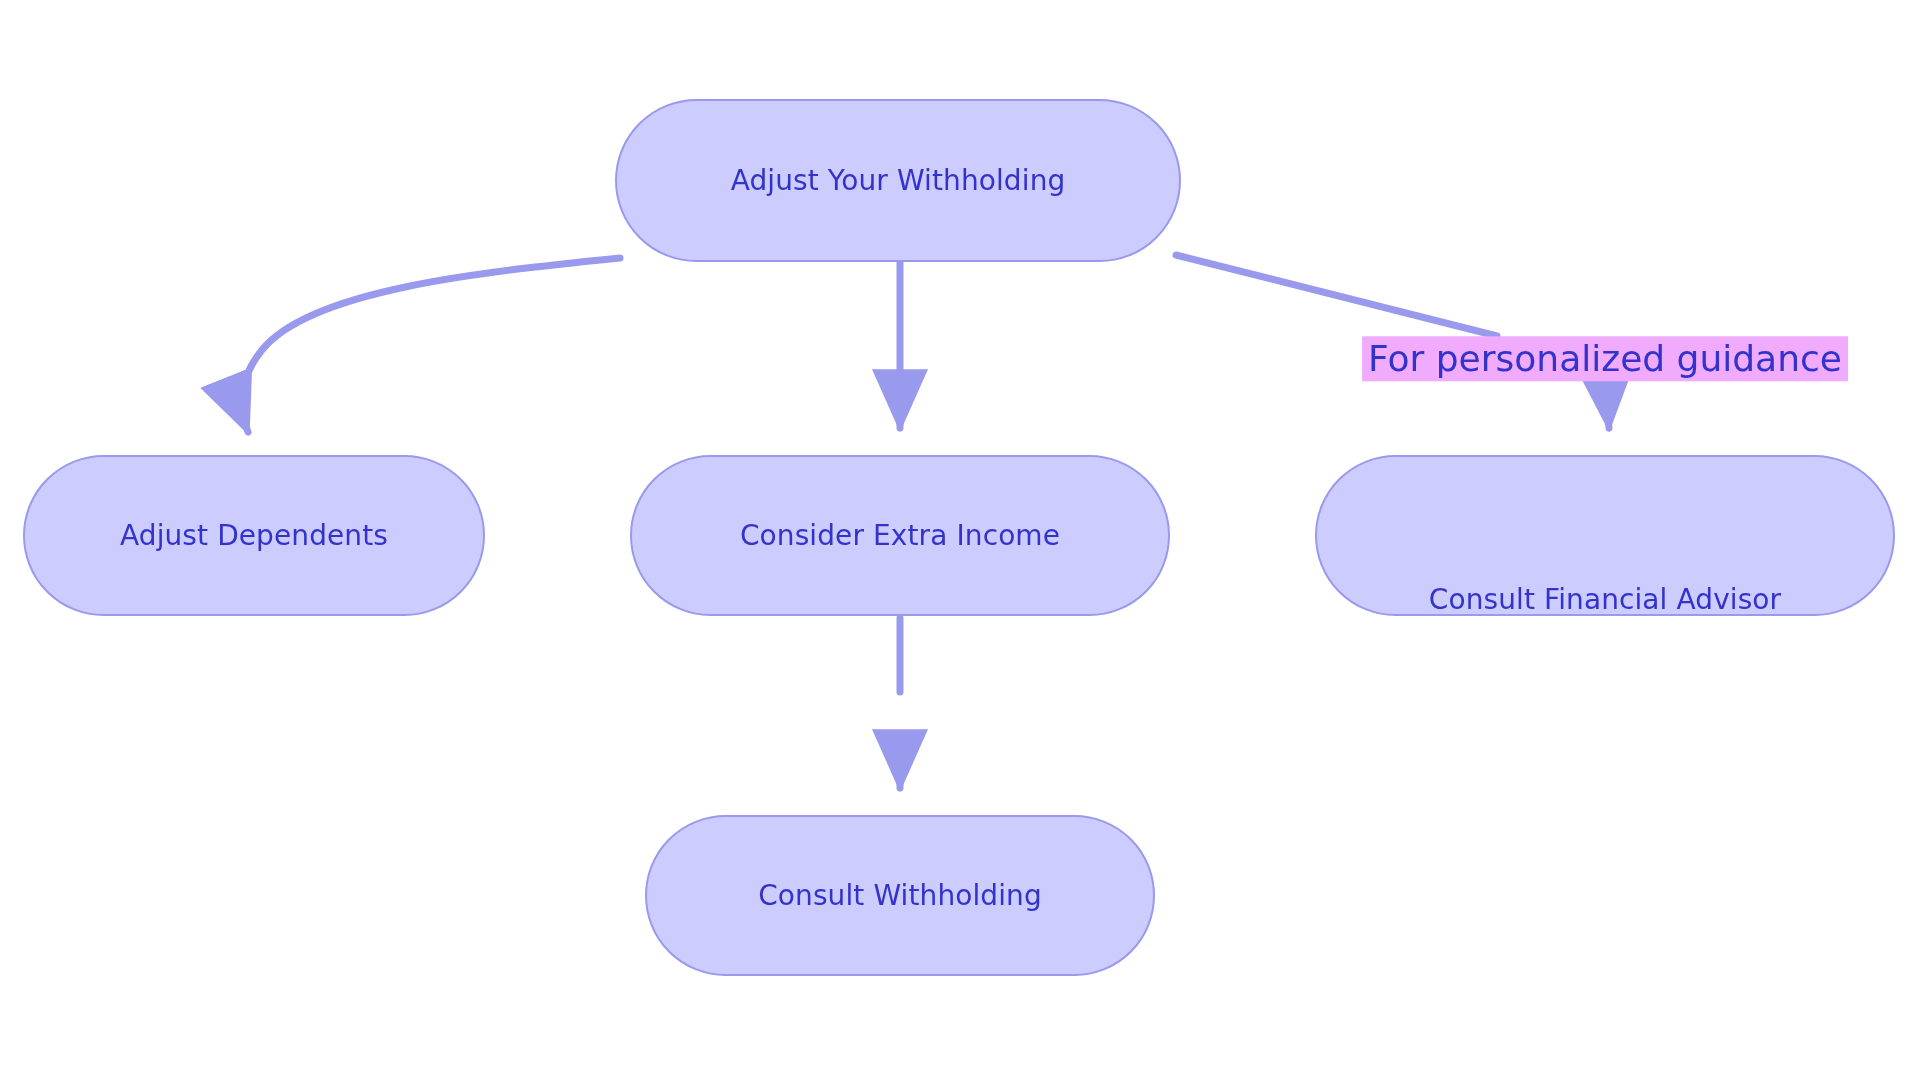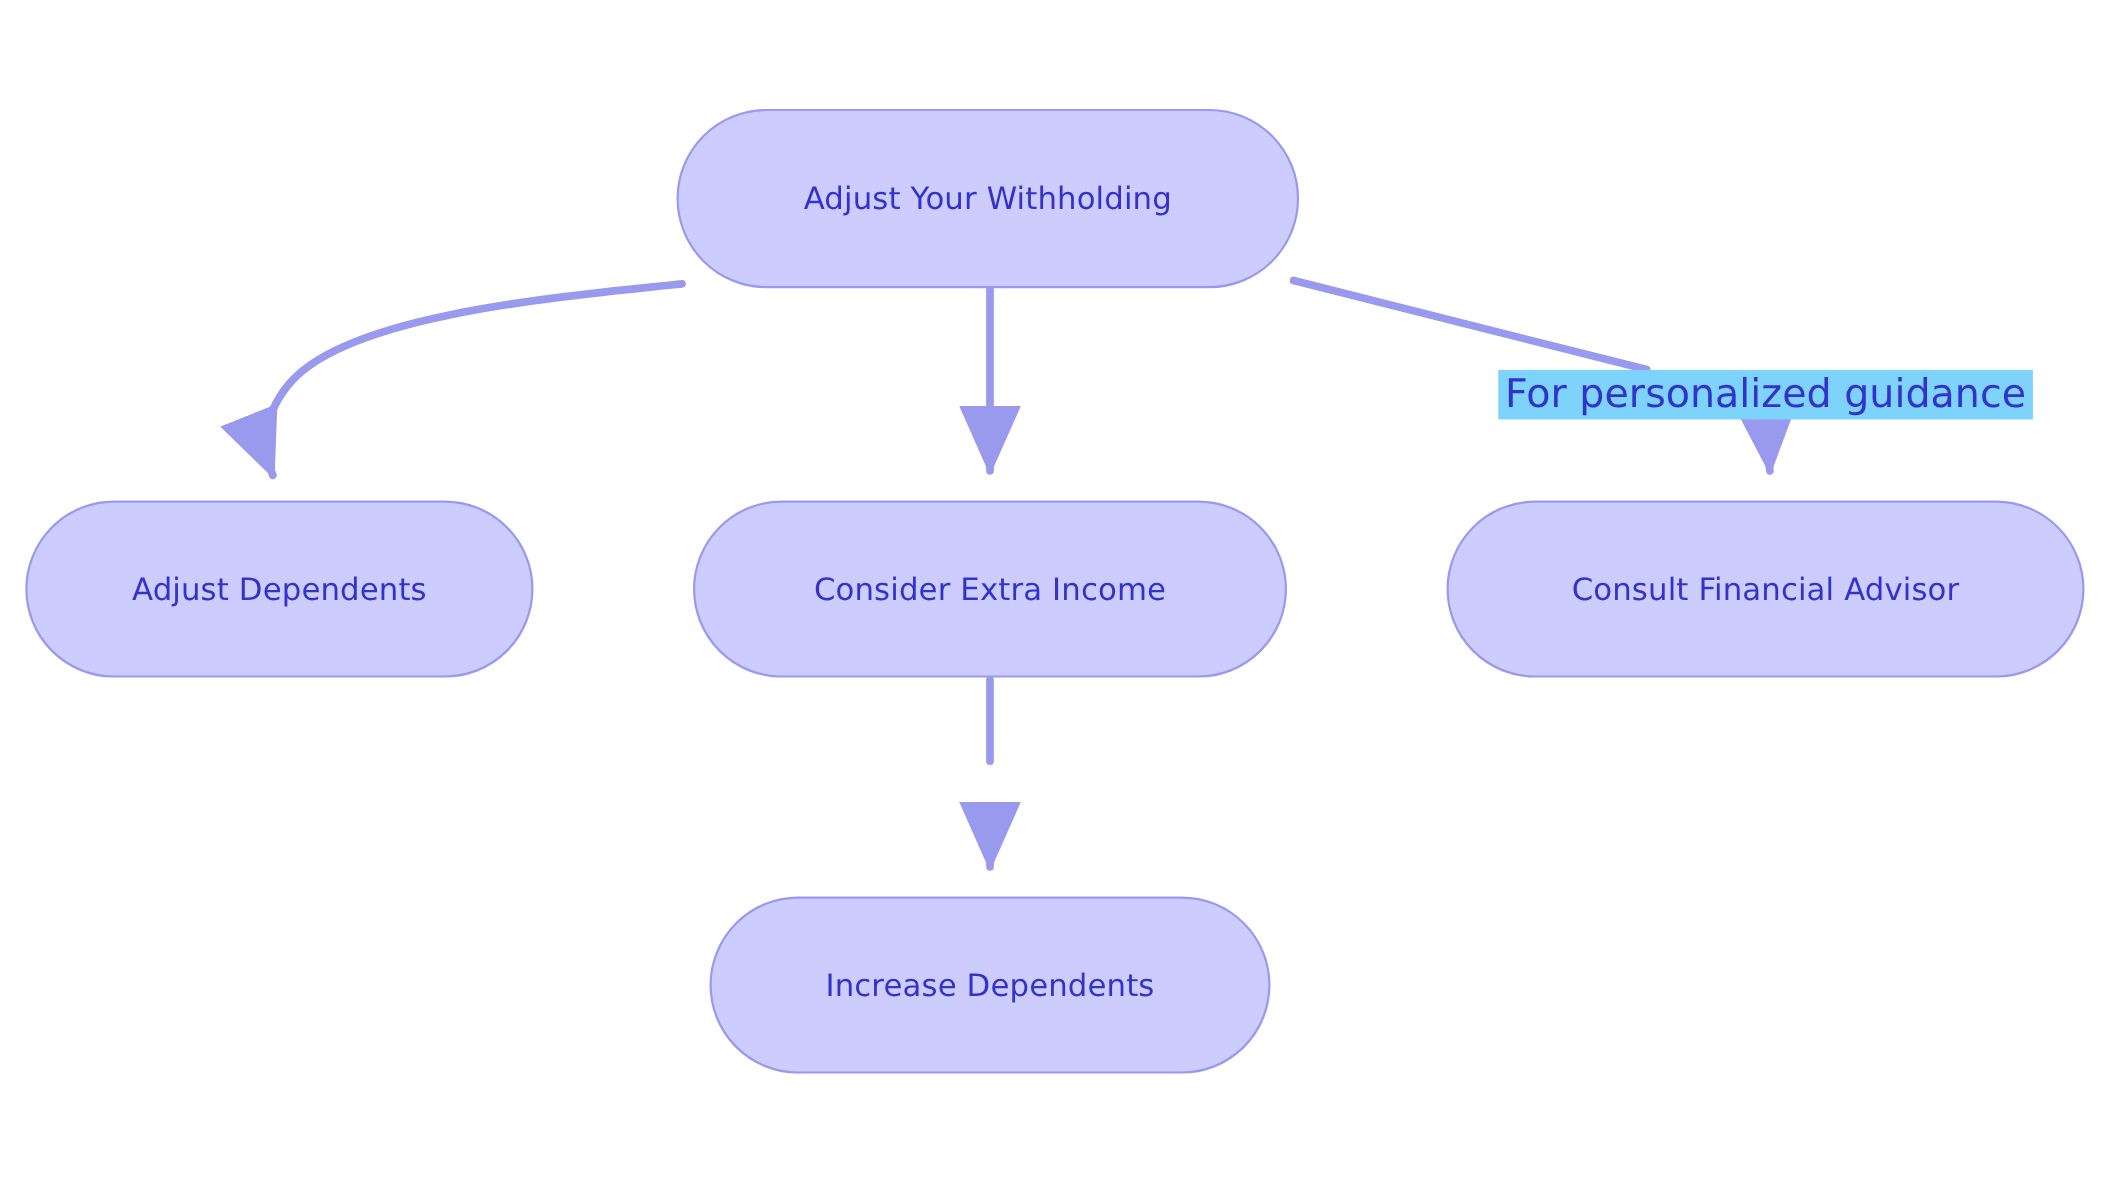--- a/index.html
+++ b/index.html
@@ -48,7 +48,7 @@
     position: absolute;
     z-index: 4;
     color: #3333cc;
-    background: #7dd3fc;
+    background: #f0abfc;
     font-family: "DejaVu Sans", sans-serif;
     font-size: 36px;
     font-weight: 400;

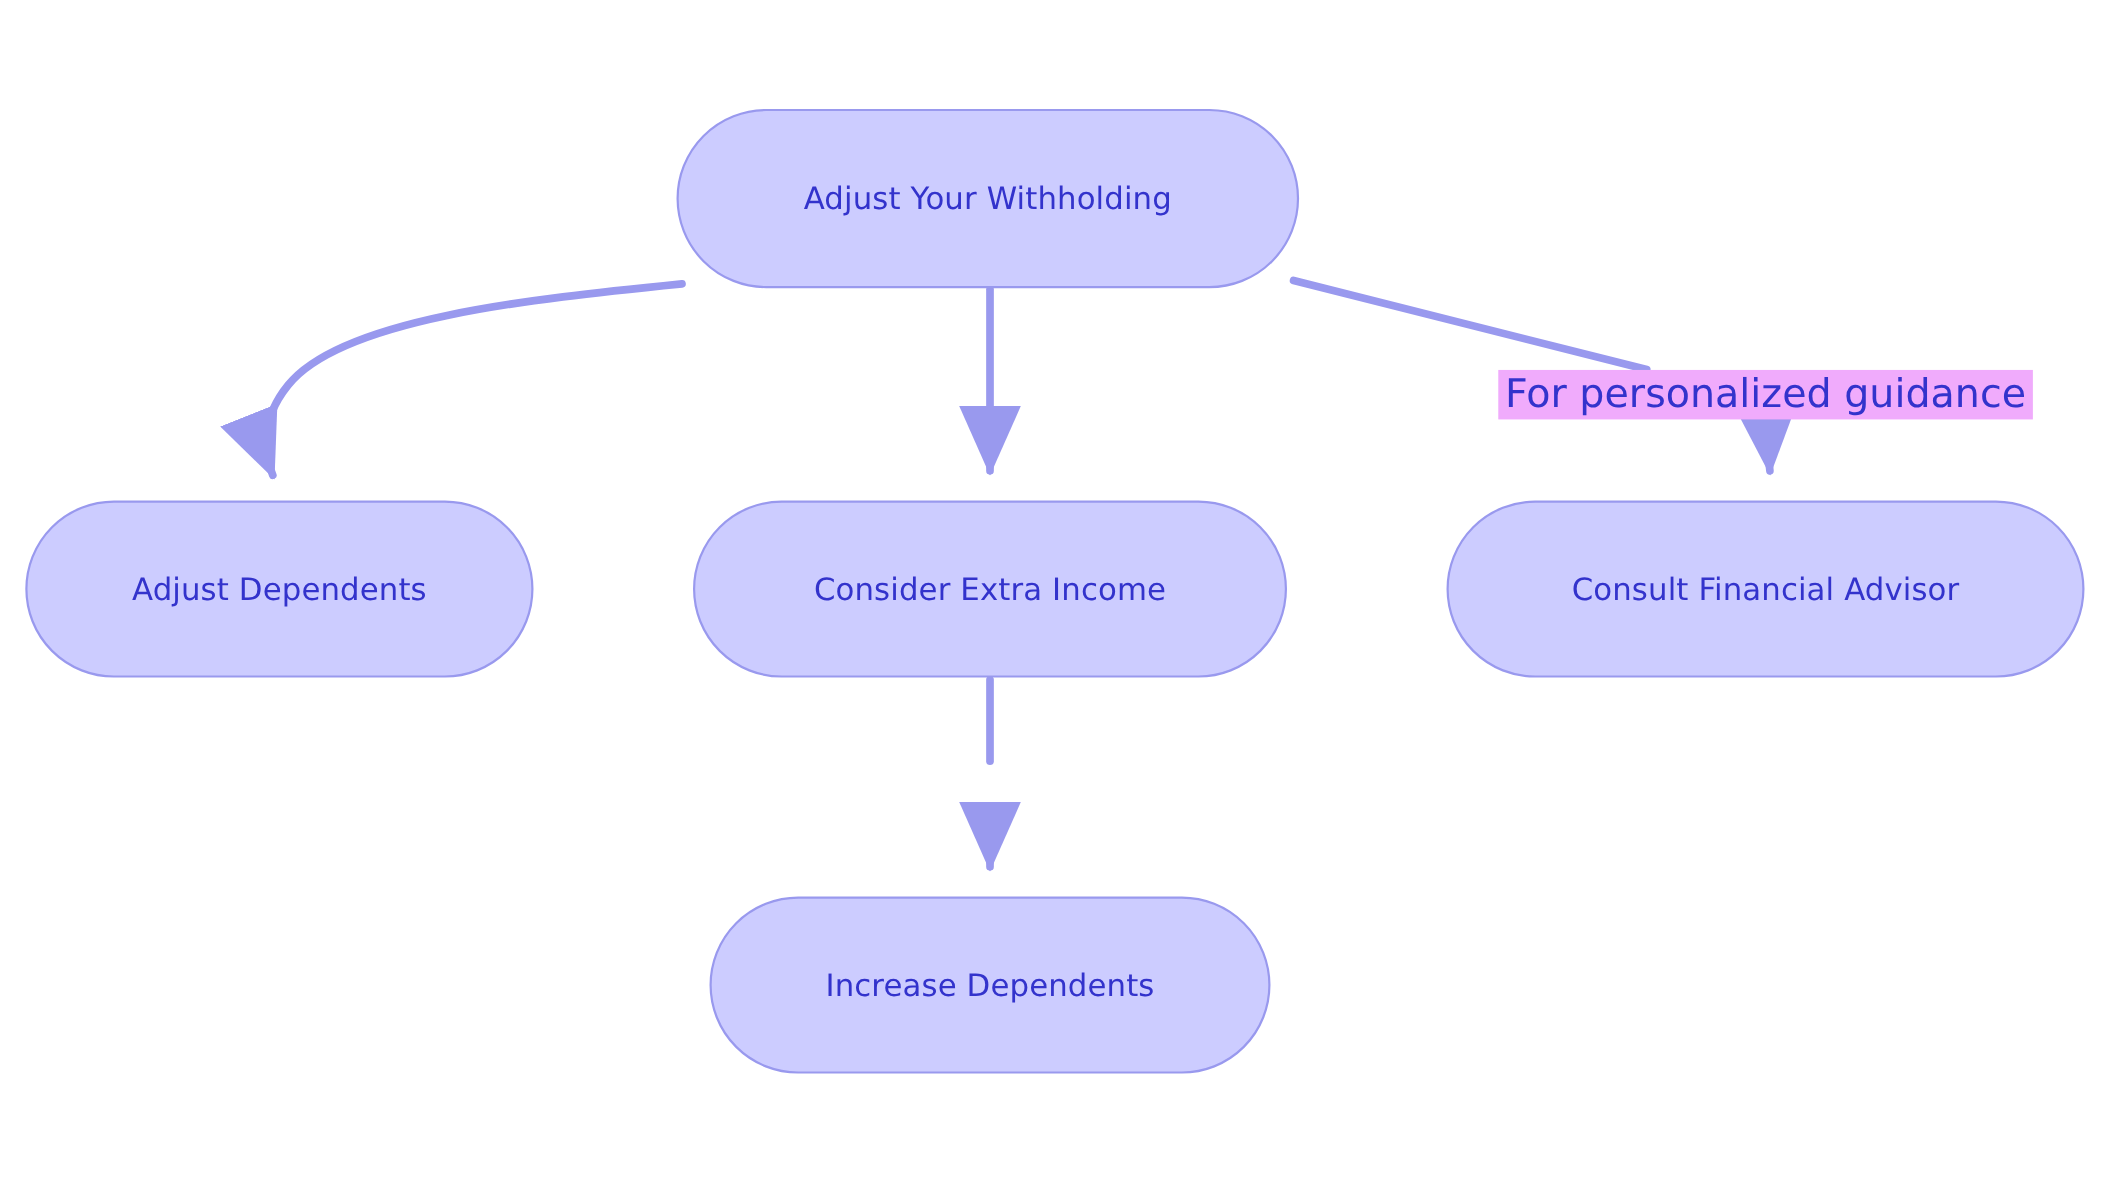--- a/index.html
+++ b/index.html
@@ -62,7 +62,7 @@
   #node-root        { left: 615px;  top: 99px;  width: 566px; height: 163px; }
   #node-dependents  { left: 23px;   top: 455px; width: 462px; height: 161px; }
   #node-extraincome { left: 630px;  top: 455px; width: 540px; height: 161px; }
-  #node-advisor     { left: 1315px; top: 455px; width: 580px; height: 161px; }
+  #node-advisor     { left: 1315px; top: 455px; width: 580px; height: 161px; align-items: flex-end; }
   #node-increase    { left: 645px;  top: 815px; width: 510px; height: 161px; }
 
   

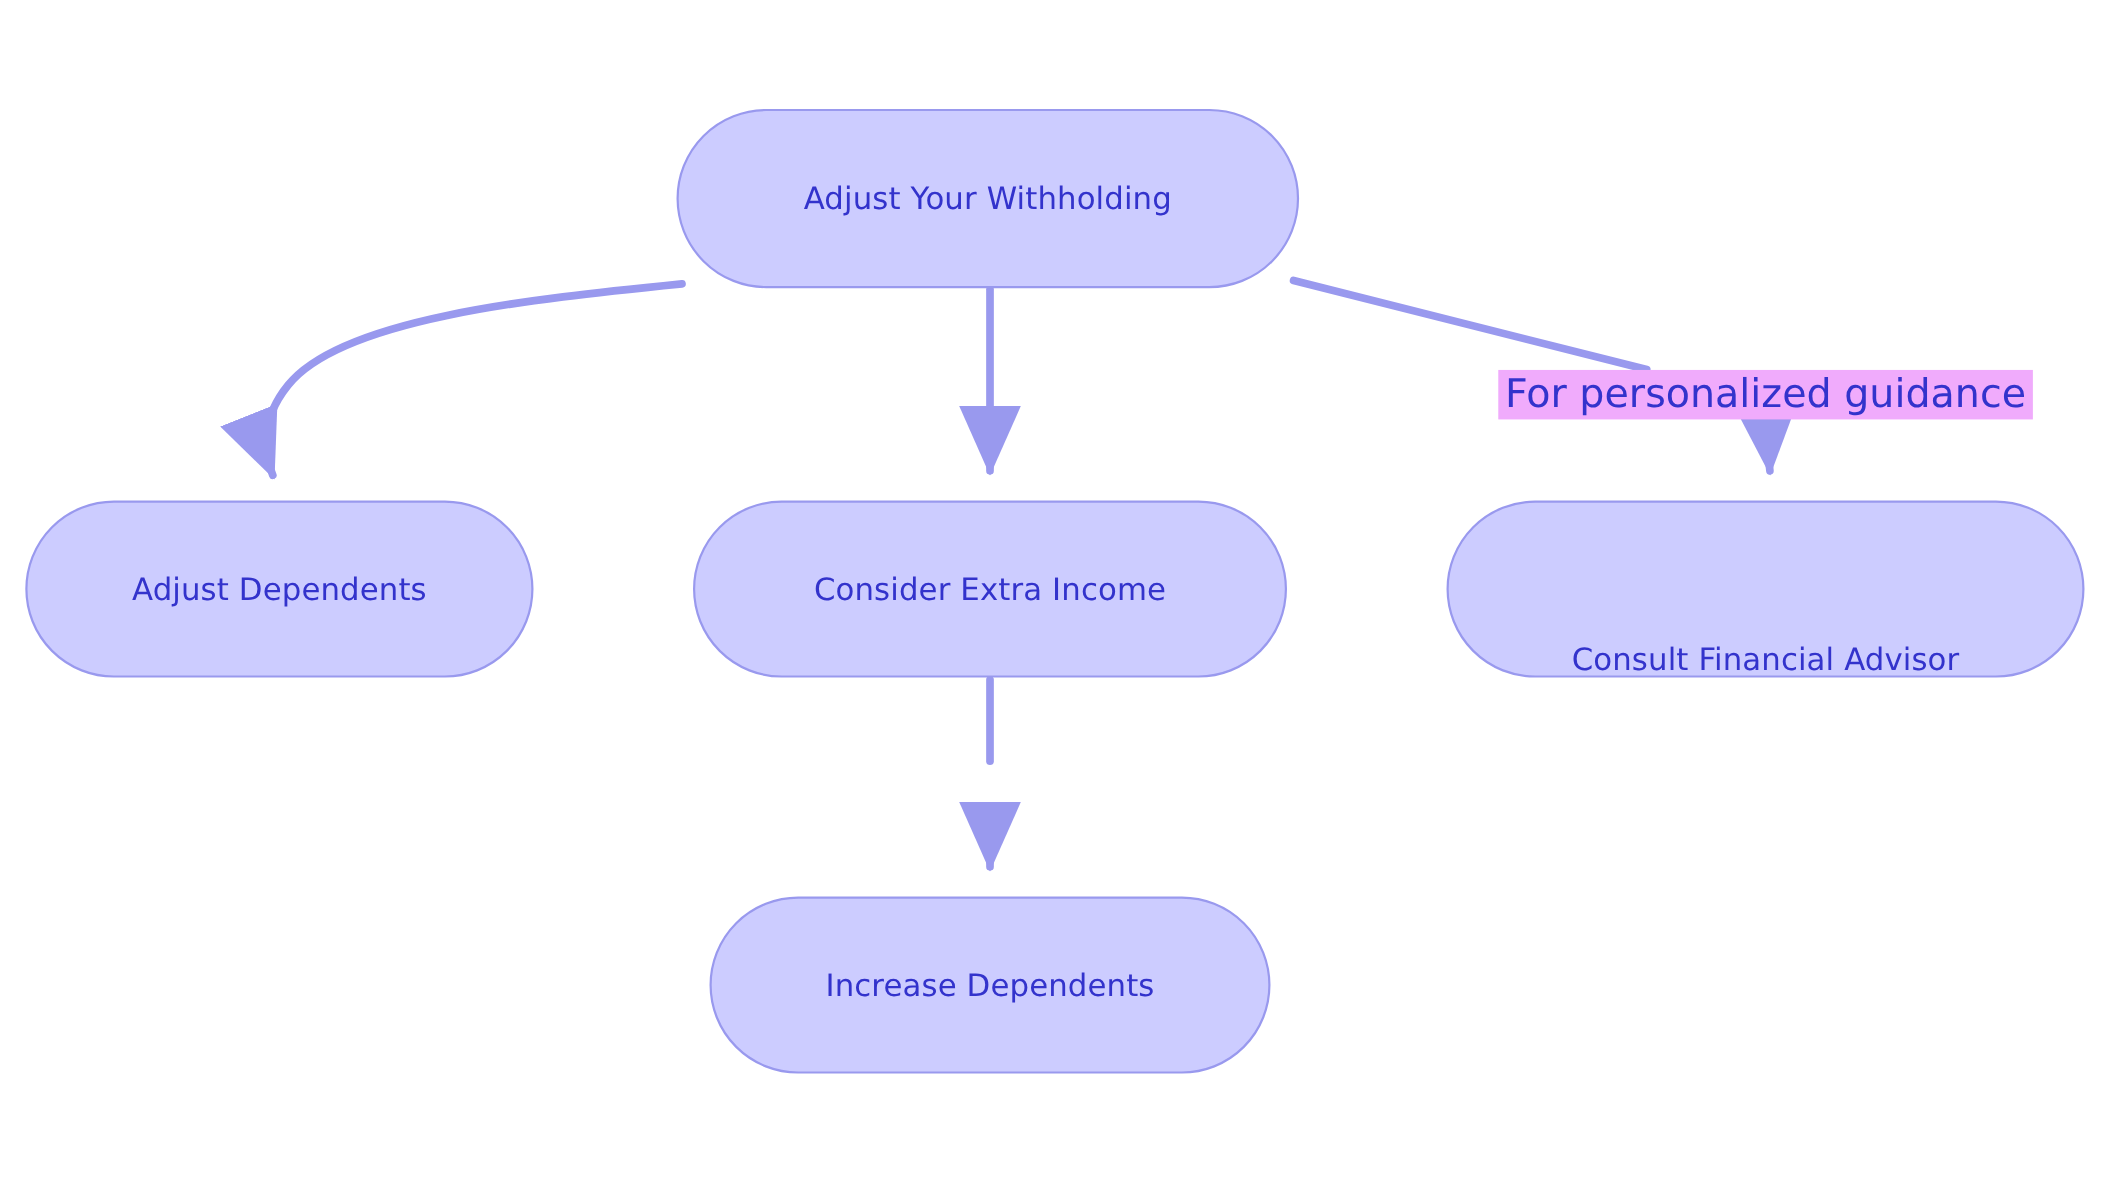--- a/index.html
+++ b/index.html
@@ -109,7 +109,7 @@
   </div>
 
   <div class="node" id="node-increase">
-    <span class="node-label">Increase Dependents</span>
+    <span class="node-label">Consult Withholding</span>
   </div>
 
 

